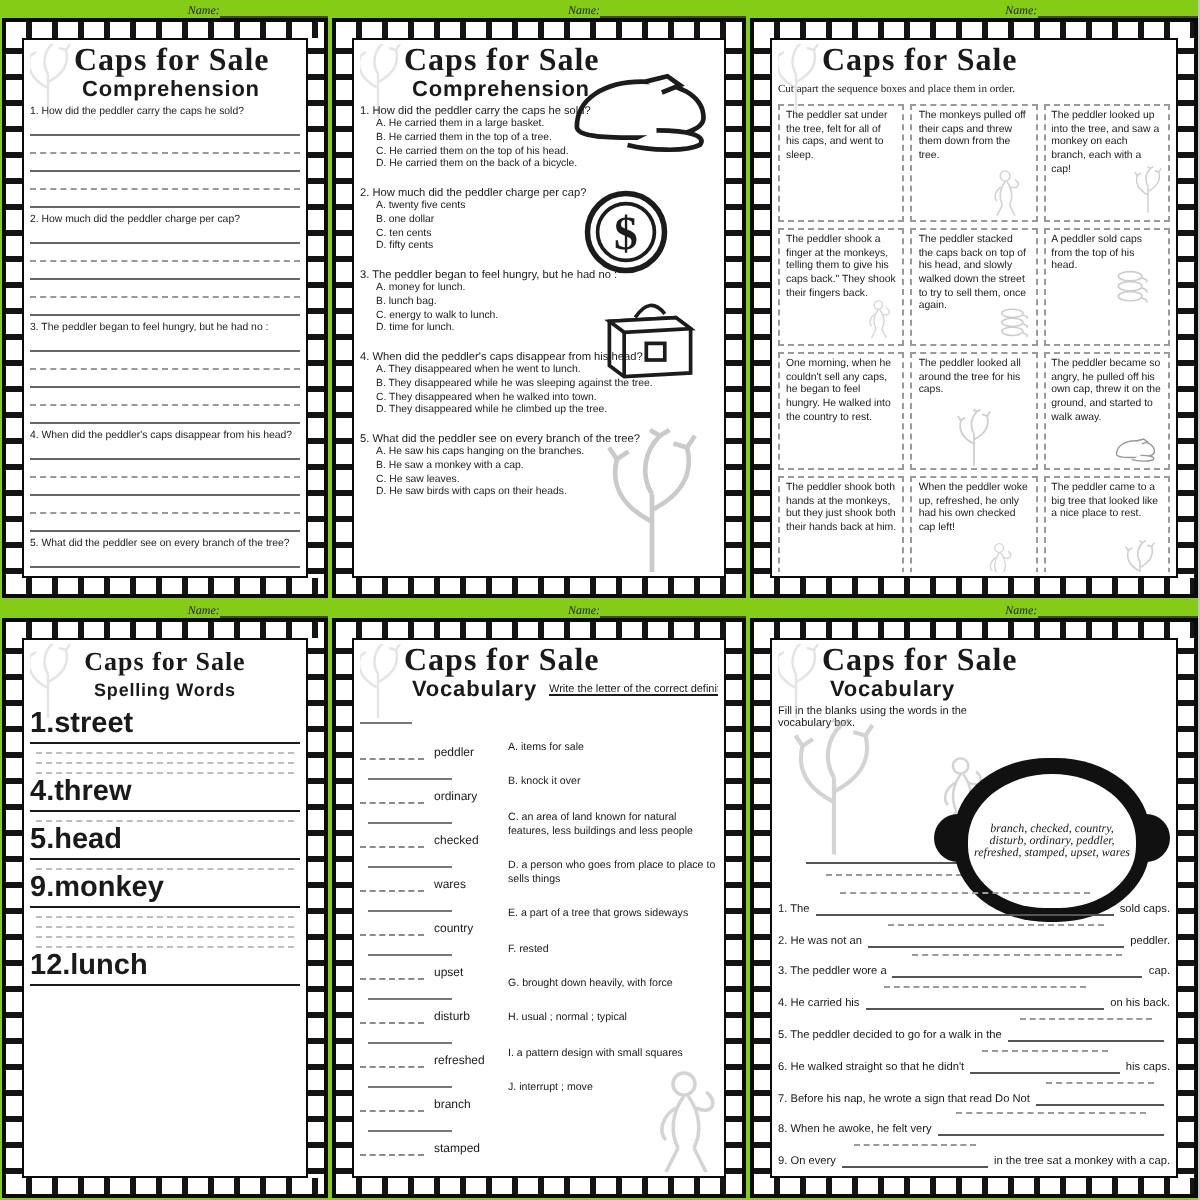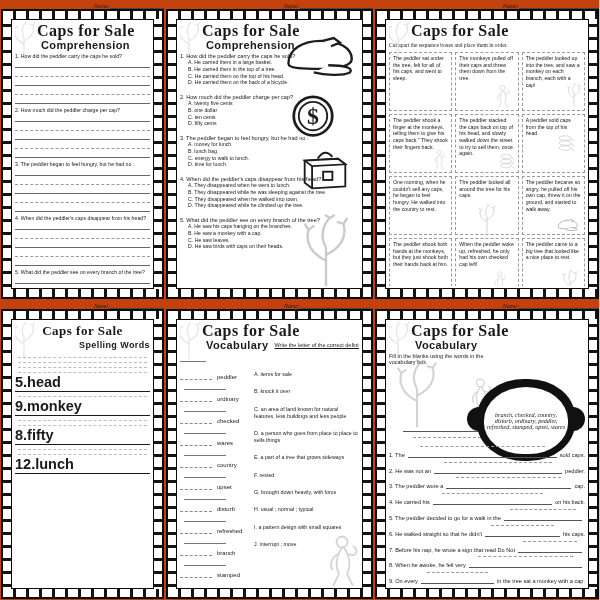--- a/index.html
+++ b/index.html
@@ -5,7 +5,7 @@
   html,body{margin:0;padding:0;background:#c7c7c7;}
   .board{width:599px;height:600px;box-sizing:border-box;display:grid;
     grid-template-columns:163px 207px 224px;grid-template-rows:298px 298px;
-    gap:2px;padding:1px;background:#c2410c;font-family:"Liberation Sans",sans-serif;color:#1a1a1a;}
+    gap:2px;padding:1px;background:#84cc16;font-family:"Liberation Sans",sans-serif;color:#1a1a1a;}
   .cell{display:flex;flex-direction:column;min-height:0;overflow:hidden;}
   .namebar{height:8px;flex:none;display:flex;align-items:flex-end;padding-left:57%;
     font:italic 6px "Liberation Serif",serif;color:#222;overflow:hidden;}

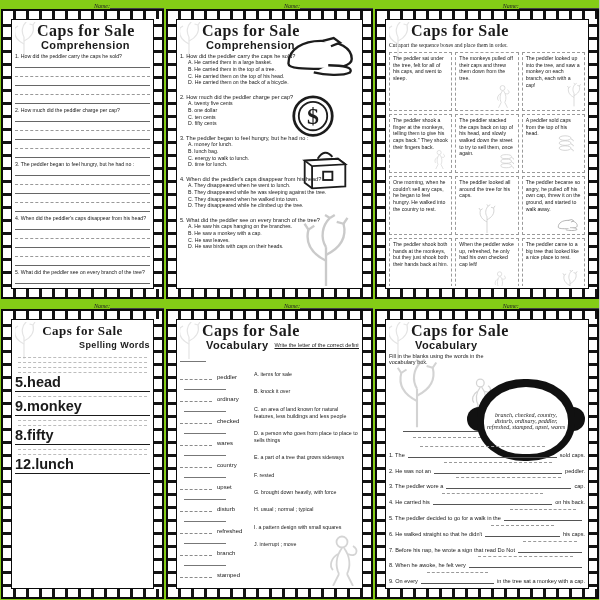--- a/index.html
+++ b/index.html
@@ -43,7 +43,7 @@
   .sk{position:absolute;opacity:.5;}
   
   .p4 .title{padding-left:0;text-align:center;font-size:13px;}
-  .p4 .subtitle{padding-left:0;text-align:right;font-size:9px;}
+  .p4 .subtitle{padding-left:0;text-align:center;font-size:9px;}
   .sprow{display:flex;align-items:flex-end;height:18px;border-bottom:1.4px solid #1a1a1a;}
   .spword{font-weight:bold;font-size:14.5px;line-height:17px;white-space:nowrap;}
   .spdash{height:4px;border-bottom:1px dashed #bdbdbd;margin:0 3px;}

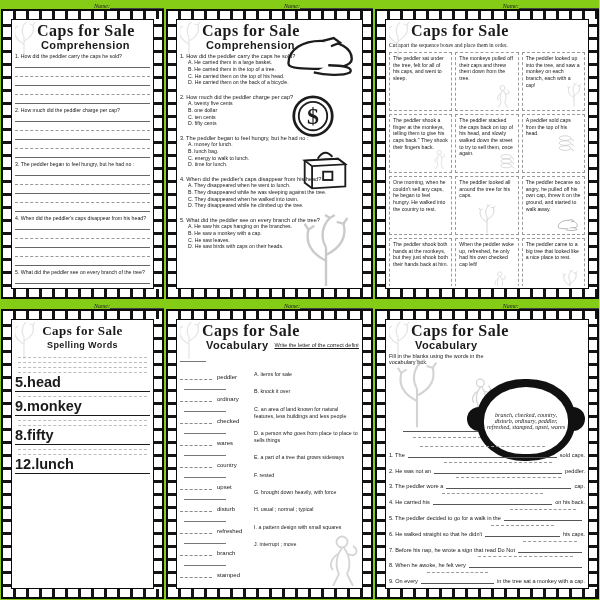--- a/index.html
+++ b/index.html
@@ -336,6 +336,9 @@
           <div class="title">Caps for Sale</div>
           <div class="subtitle">Spelling Words</div>
         </div>
+        <div class="sprow">
+            <span class="spword">1.street</span>
+          </div>
           <div class="spdash"></div>
           <div class="spdash"></div>
           <div class="spdash"></div>

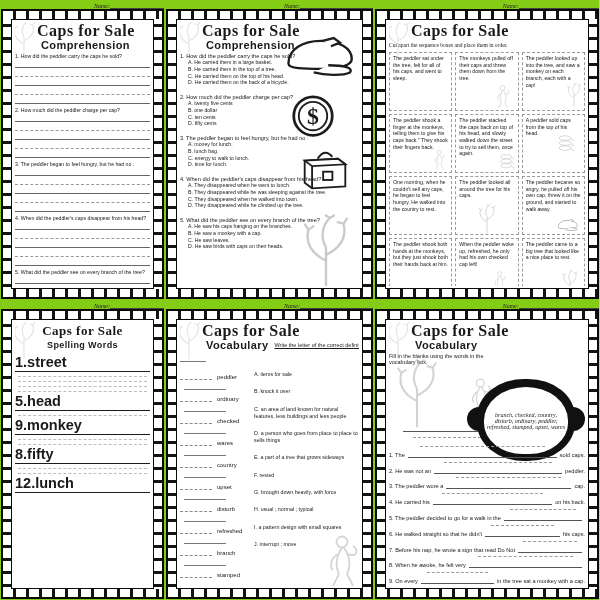--- a/index.html
+++ b/index.html
@@ -342,6 +342,9 @@
           <div class="spdash"></div>
           <div class="spdash"></div>
           <div class="spdash"></div>
+        <div class="sprow">
+            <span class="spword">4.threw</span>
+          </div>
           <div class="spdash"></div>
         <div class="sprow">
             <span class="spword">5.head</span>

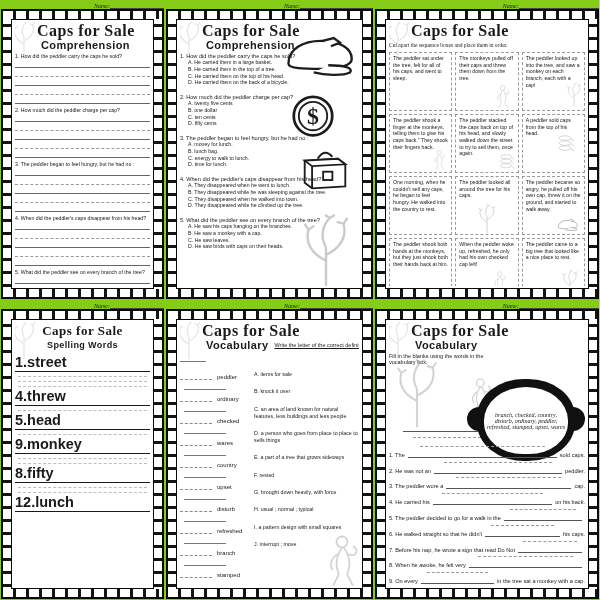--- a/index.html
+++ b/index.html
@@ -355,9 +355,6 @@
           </div>
           <div class="spdash"></div>
           <div class="spdash"></div>
-        <div class="sprow">
-            <span class="spword">8.fifty</span>
-          </div>
           <div class="spdash"></div>
           <div class="spdash"></div>
         <div class="sprow">

